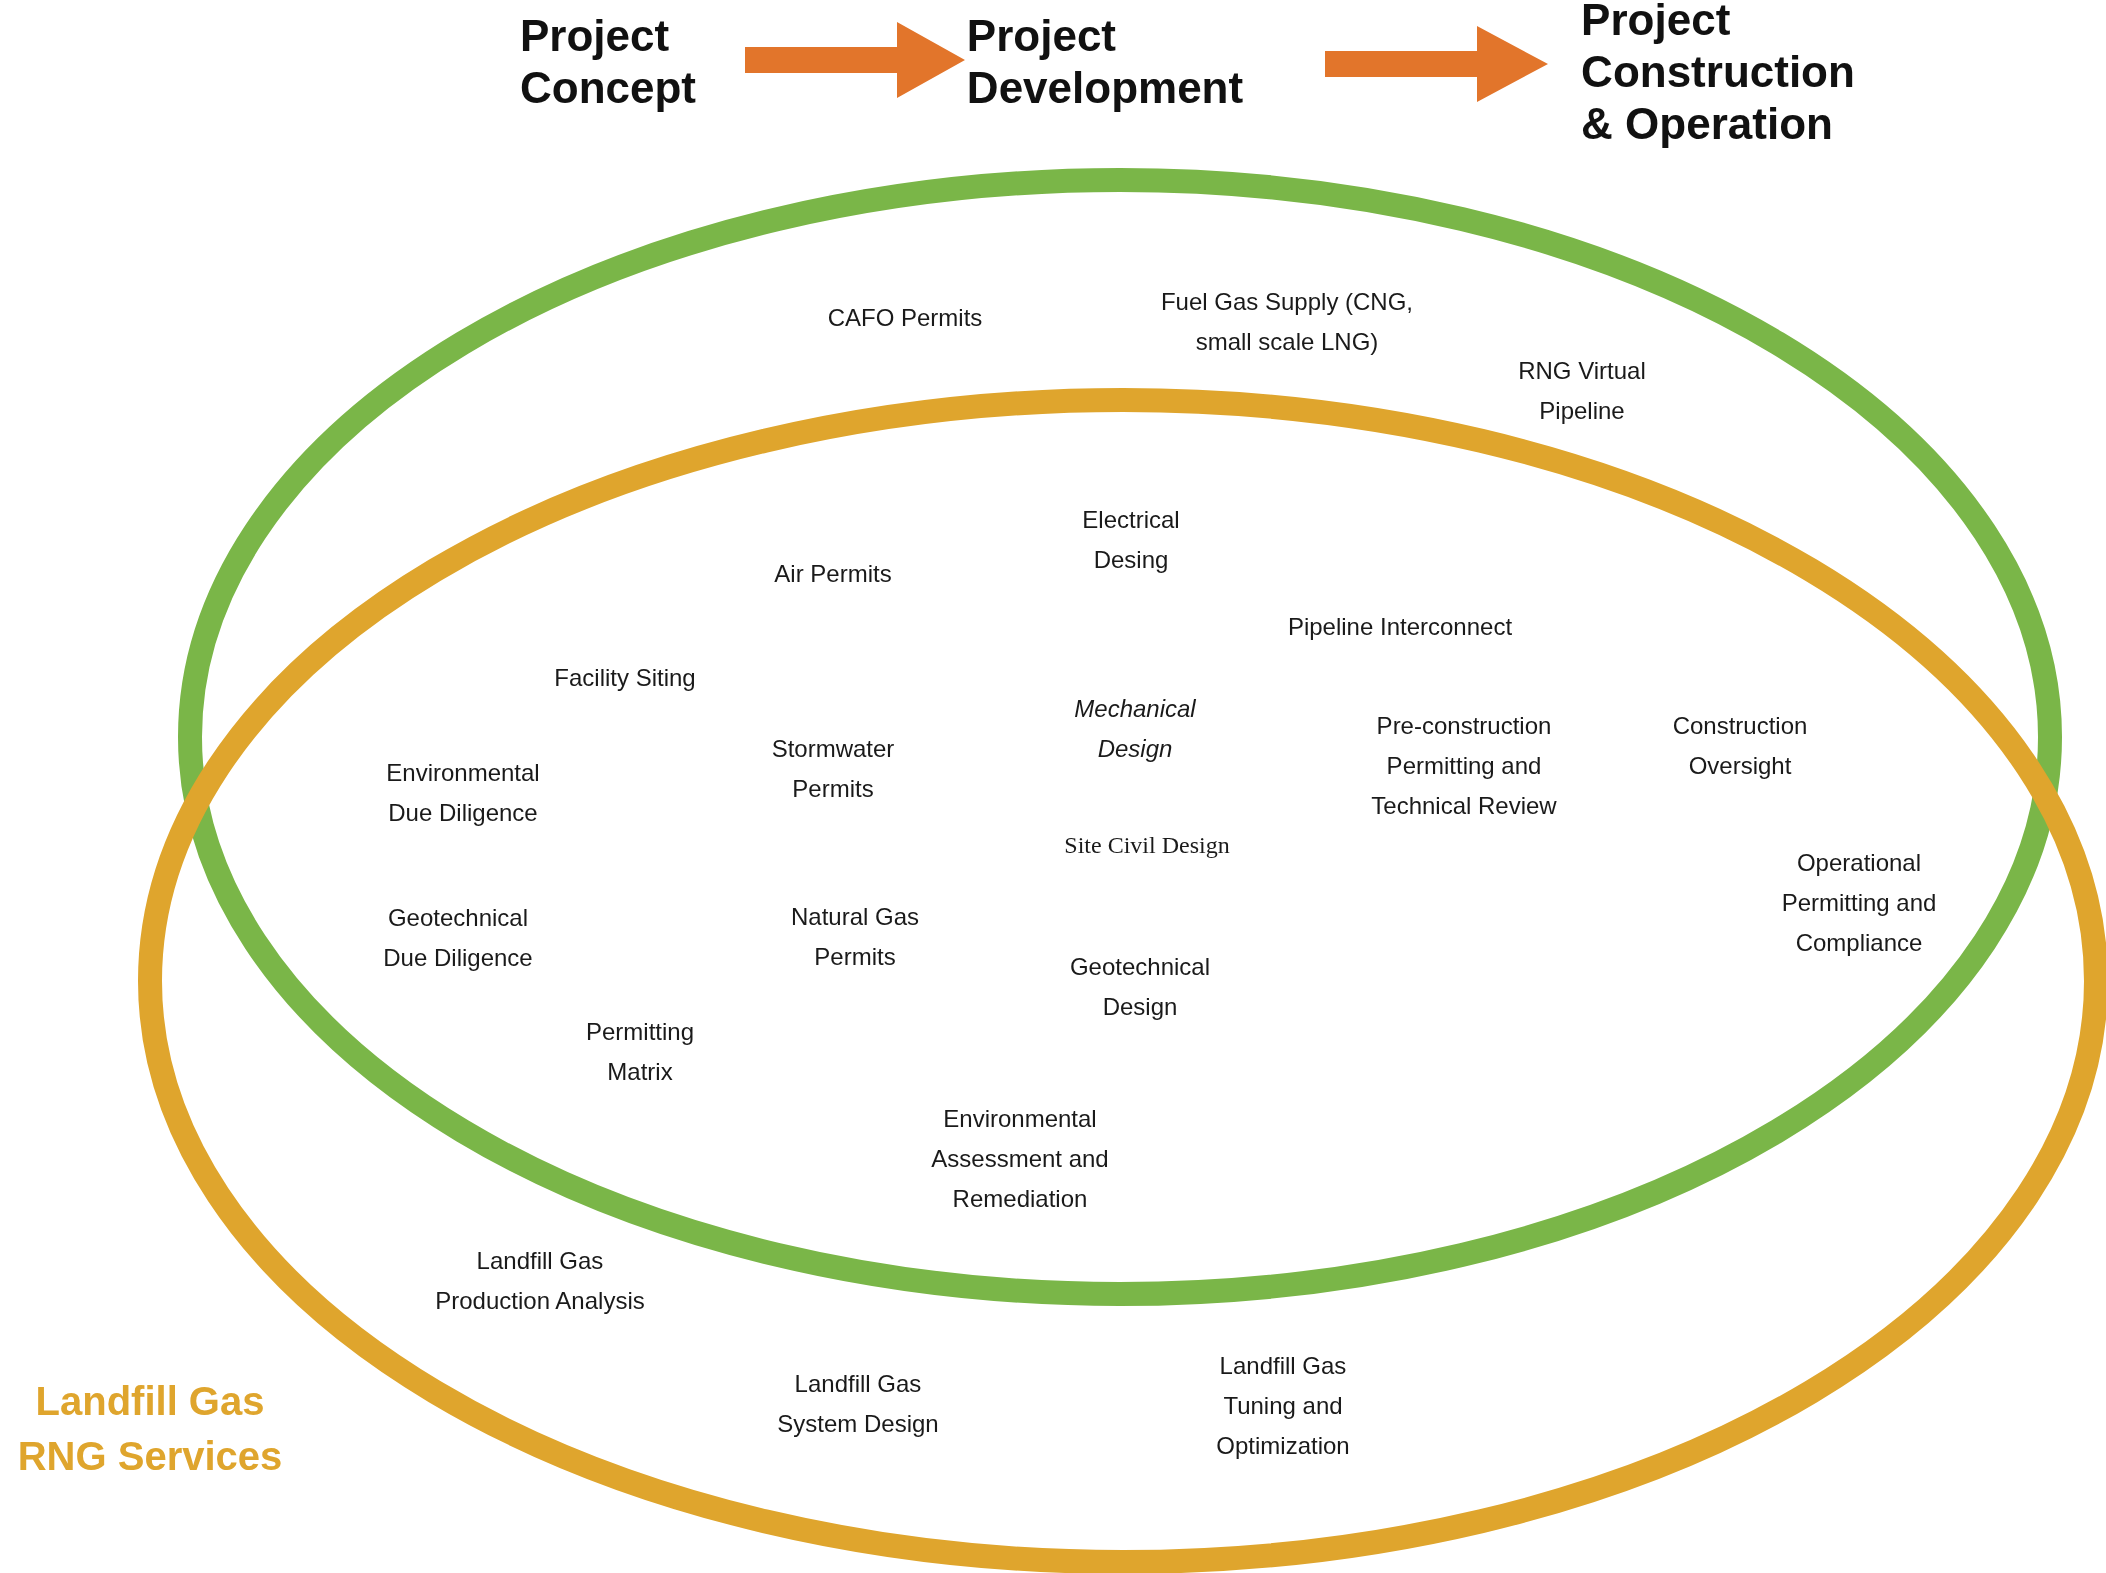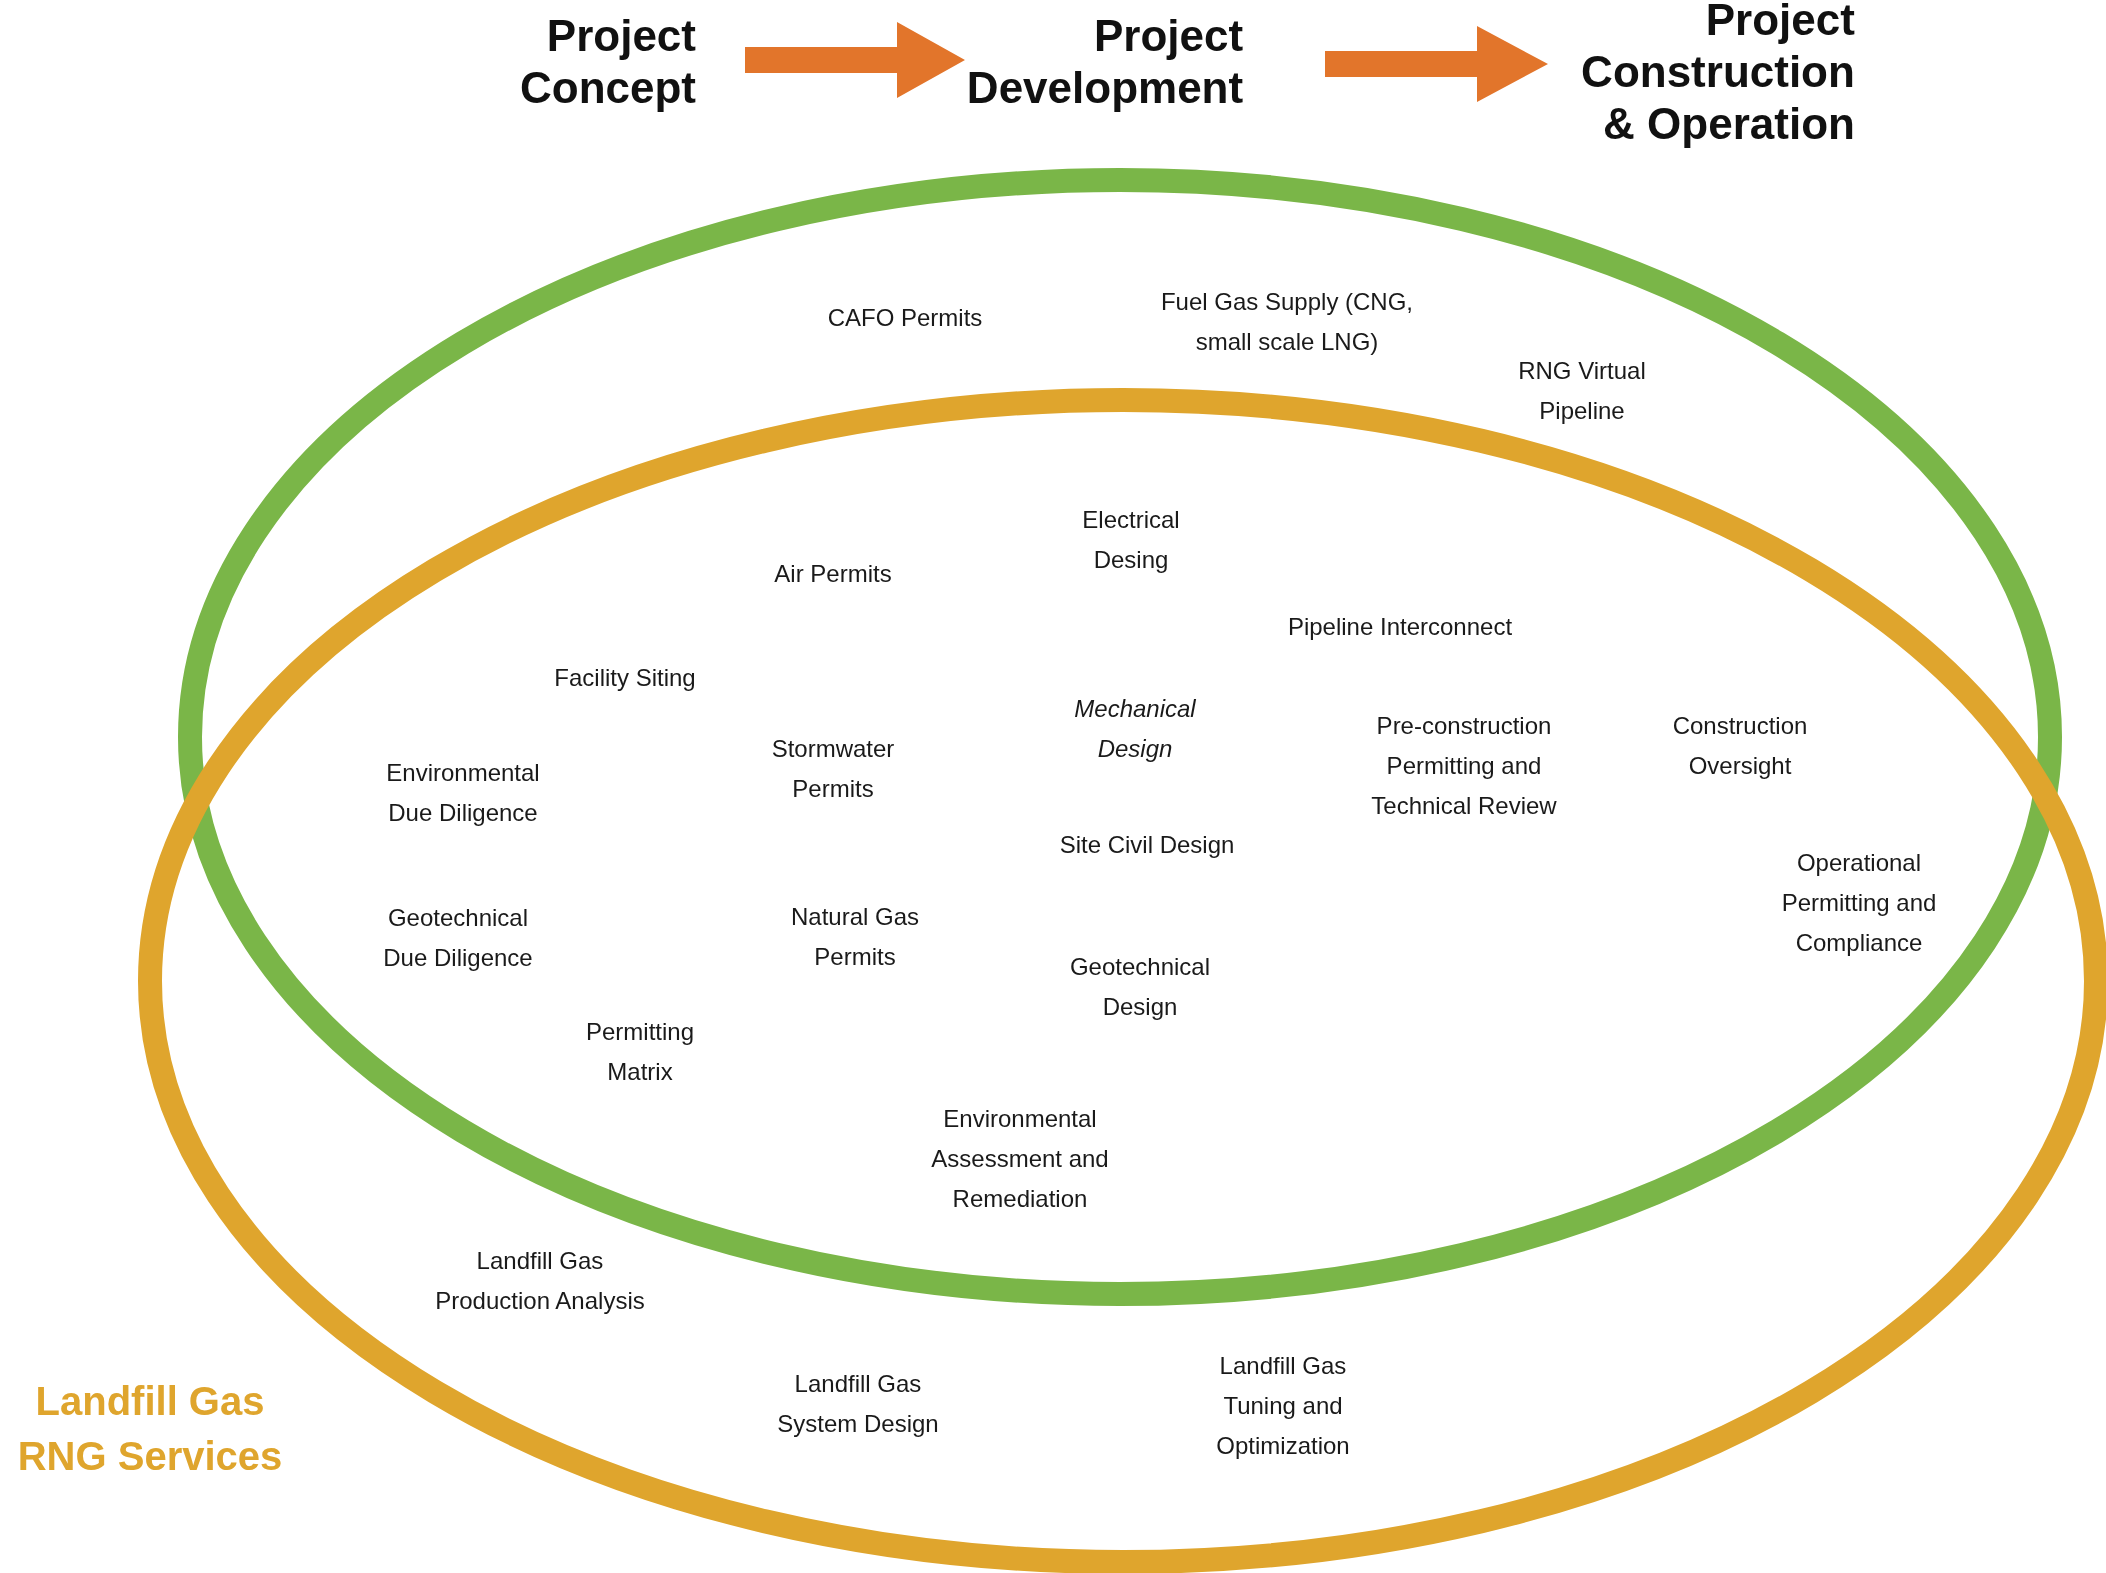--- a/index.html
+++ b/index.html
@@ -14,7 +14,7 @@
   .flow-label{
     position:absolute;
     transform:translate(-50%,-50%);
-    text-align:right;
+    text-align:left;
     font-size:44px;font-weight:bold;line-height:52px;
     color:#111111;white-space:pre-line;
   }

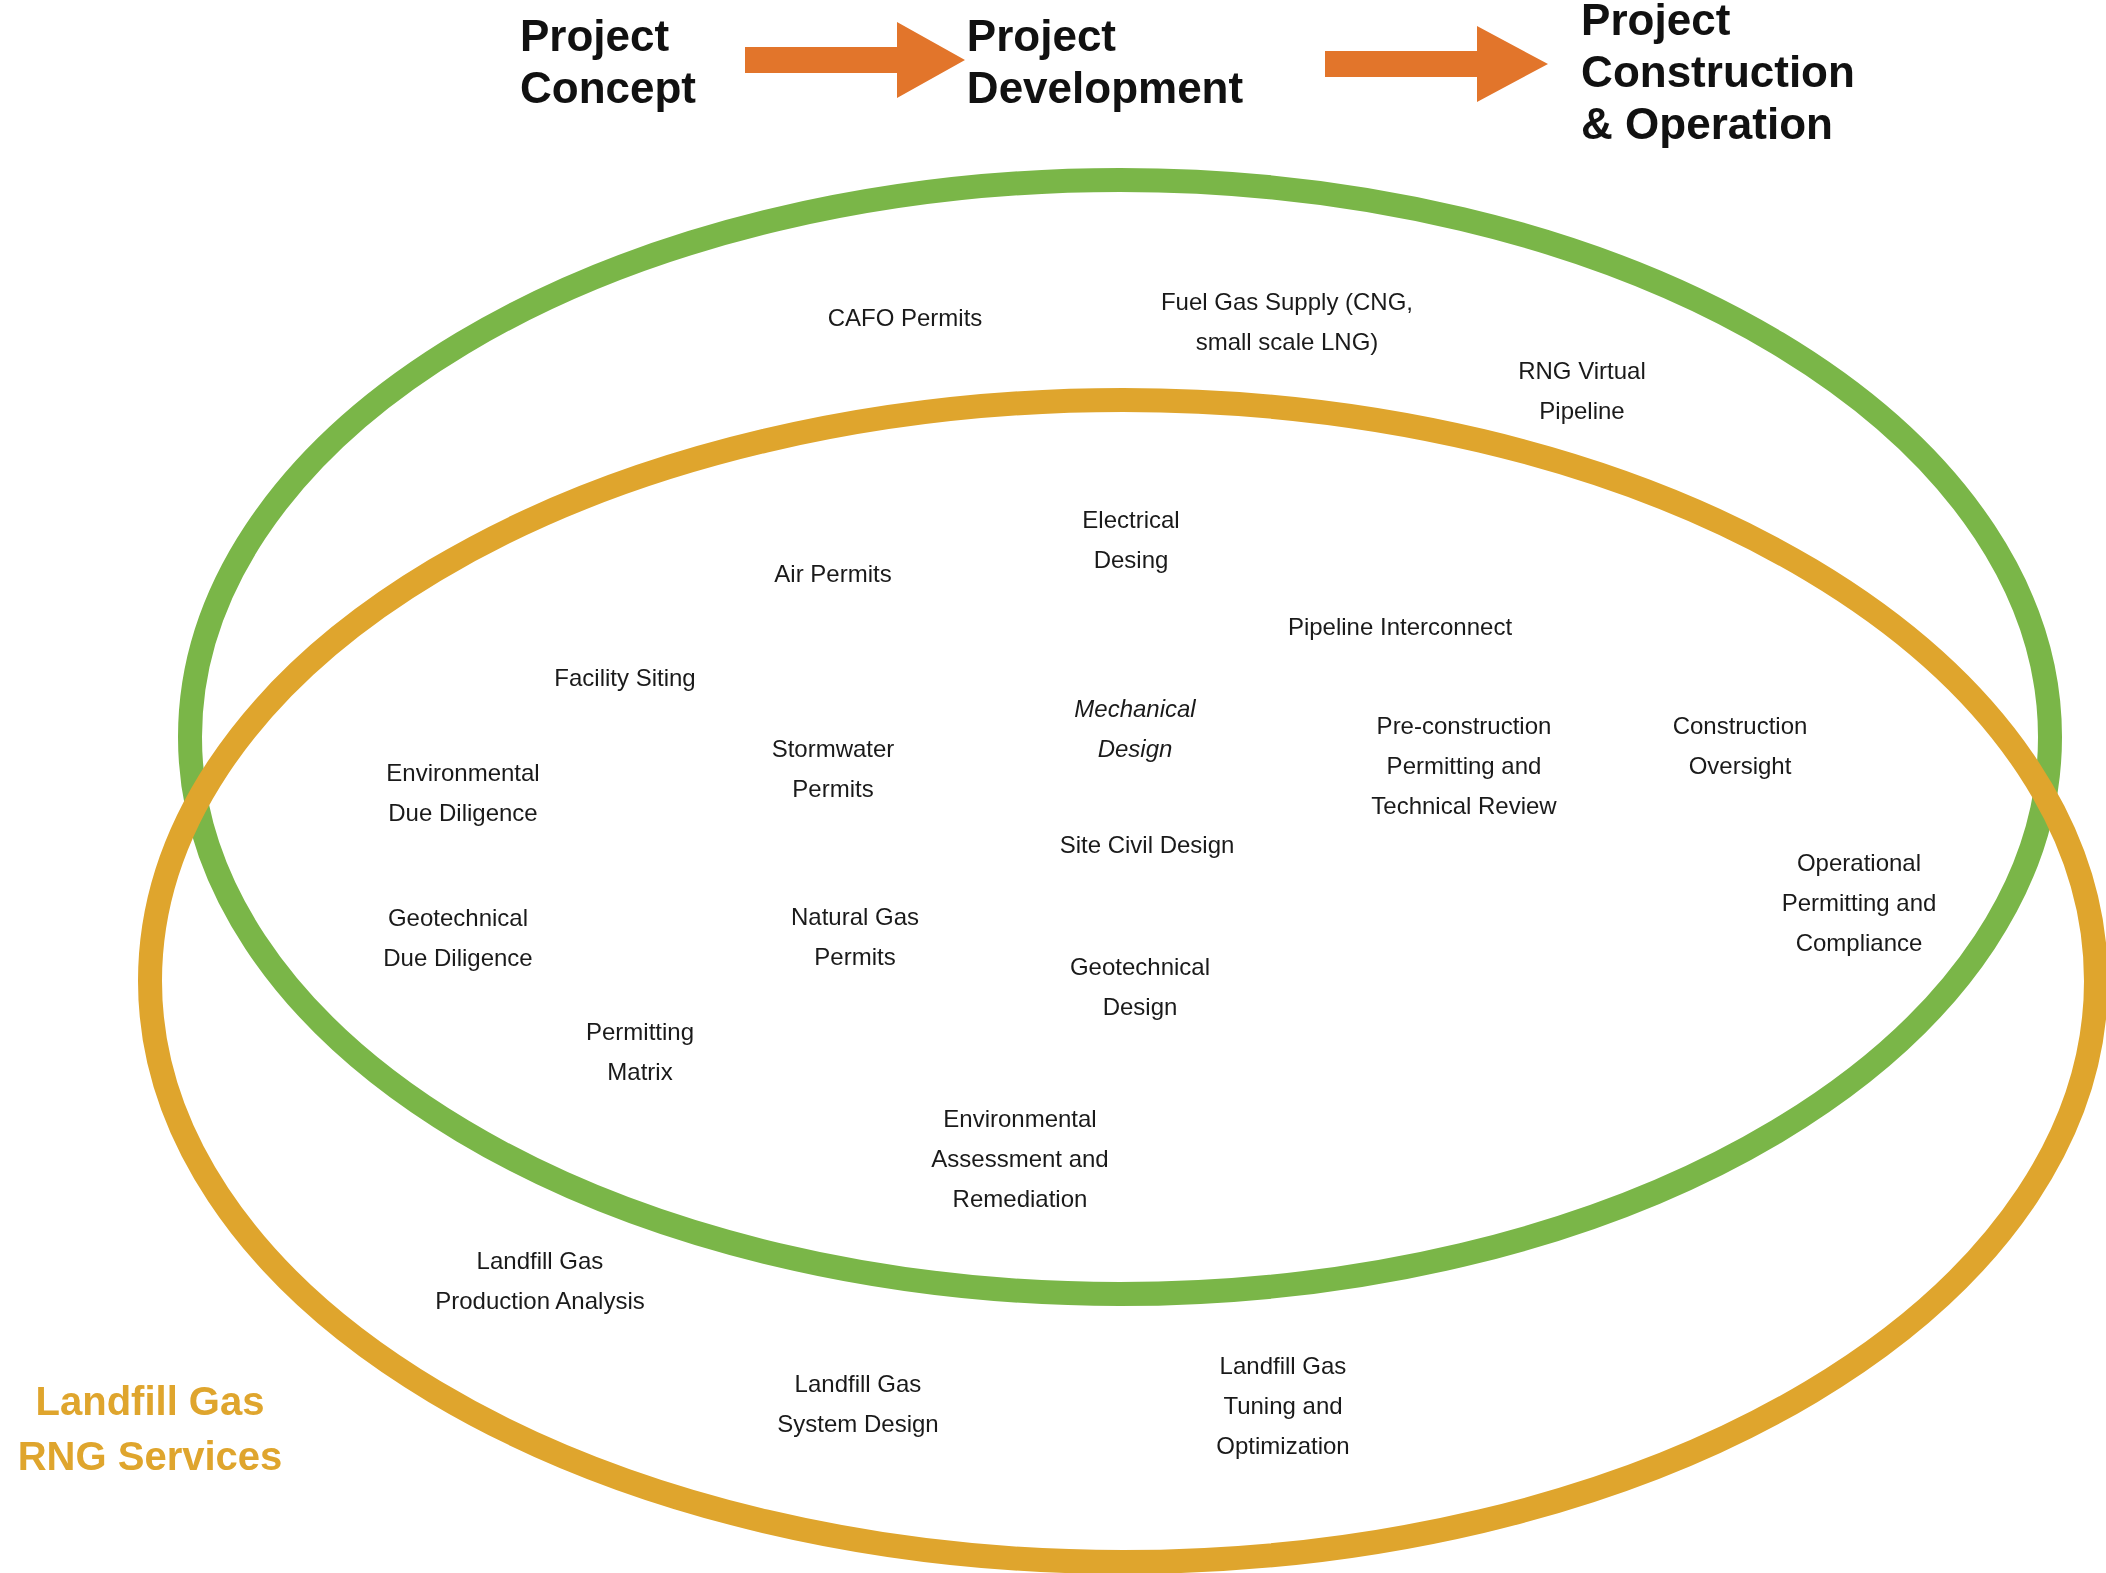--- a/index.html
+++ b/index.html
@@ -78,7 +78,7 @@
 Due Diligence</div>
       <div class="service-item" style="left: 833px; top: 769px;">Stormwater
 Permits</div>
-      <div class="service-item" style="left: 1147px; top: 845px;">Site Civil Design</div>
+      <div class="service-item" style="left: 1147px; top: 845px; font-family: Liberation Serif, serif;">Site Civil Design</div>
       <div class="service-item" style="left: 1859px; top: 903px;">Operational
 Permitting and
 Compliance</div>

